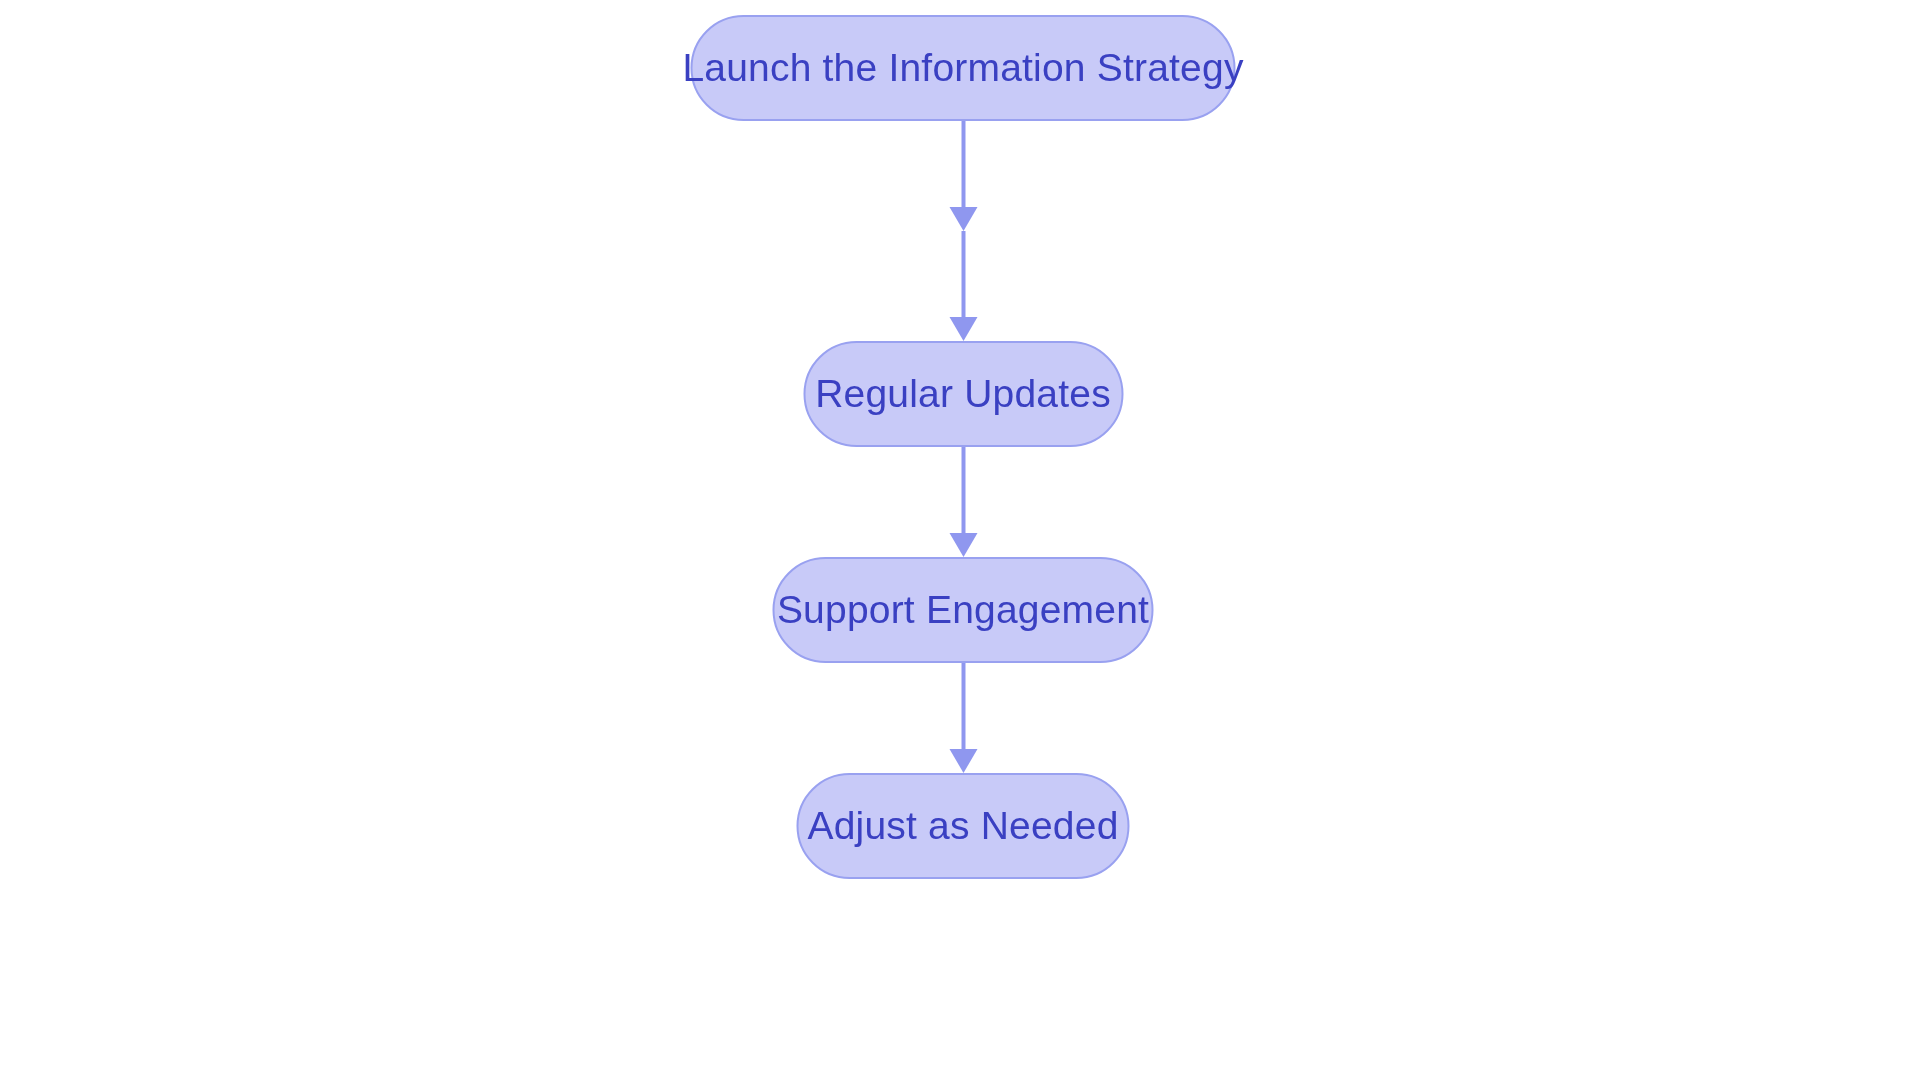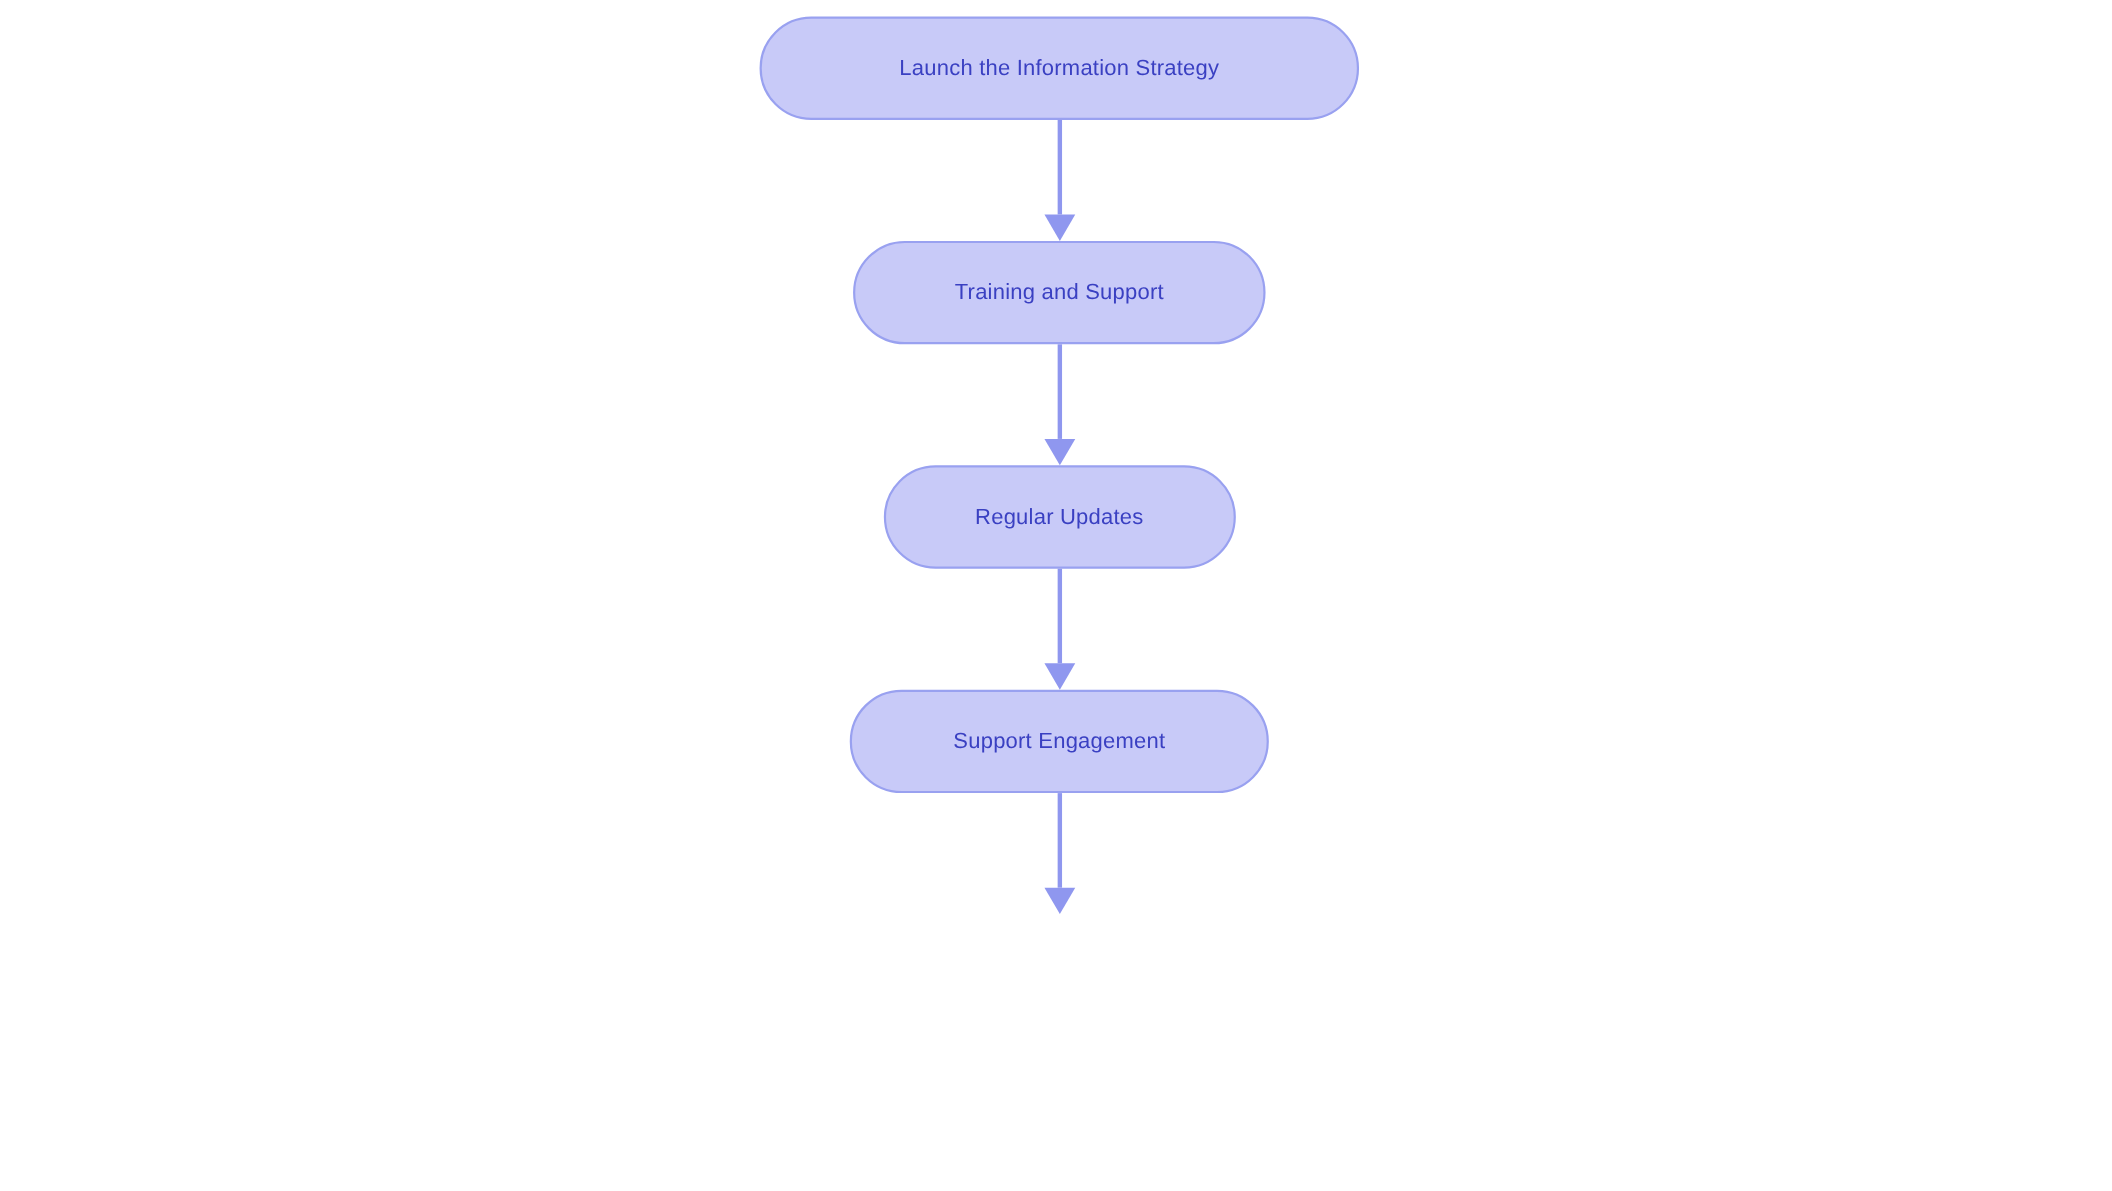--- a/index.html
+++ b/index.html
@@ -24,7 +24,7 @@
     align-items: center;
   }
   .flow-node {
-    height: 94px;
+    height: 106px;
     box-sizing: border-box;
     background: var(--node-fill, #c8caf8);
     border: 2px solid var(--node-border, #99a1f0);
@@ -33,7 +33,7 @@
     align-items: center;
     justify-content: center;
     color: var(--node-text, #3a40c2);
-    font-size: 20px;
+    font-size: 39px;
     letter-spacing: 0.2px;
     white-space: nowrap;
     text-align: center;

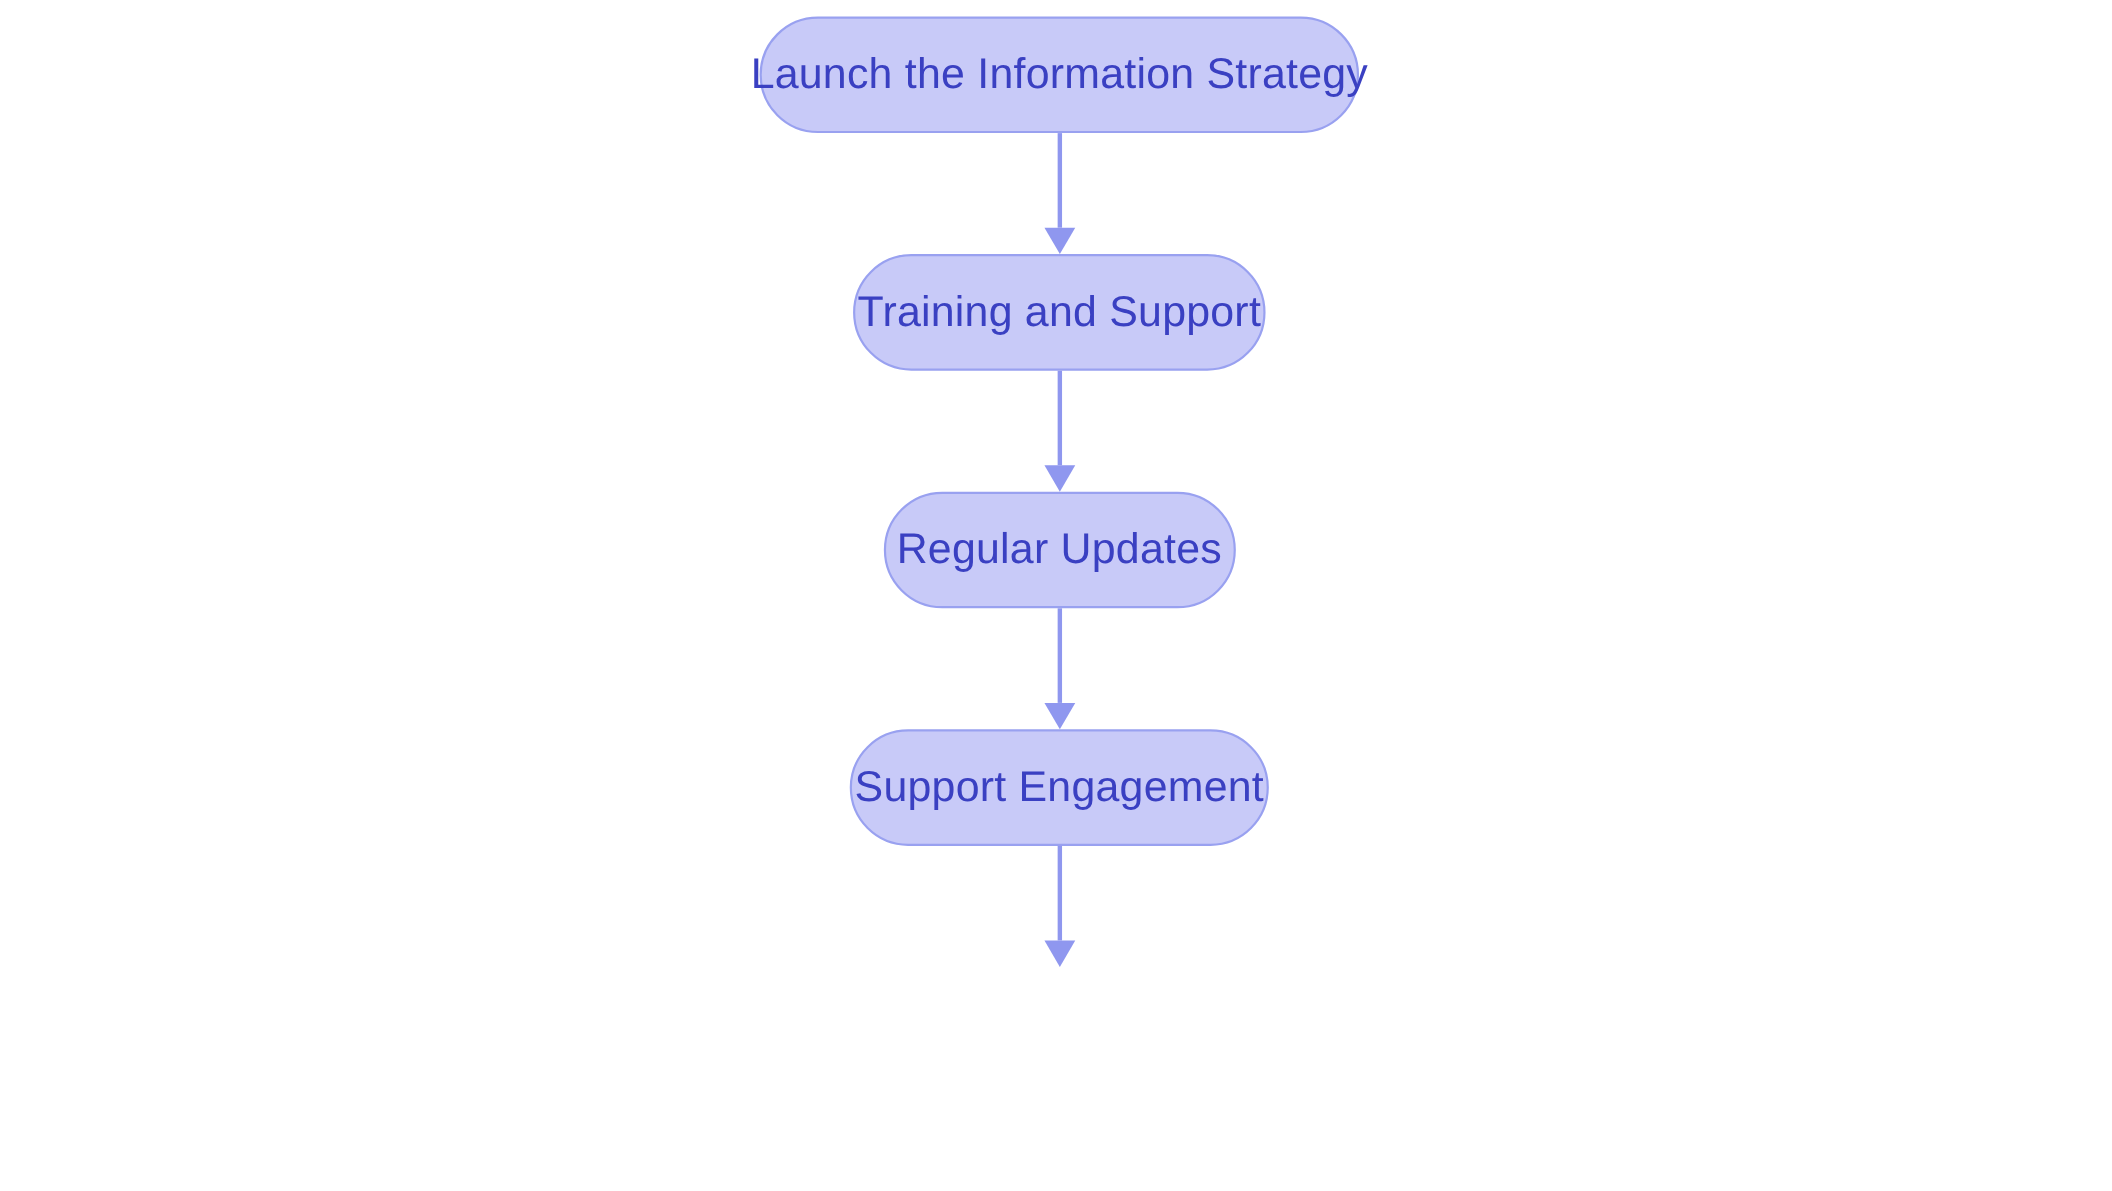--- a/index.html
+++ b/index.html
@@ -78,9 +78,6 @@
     <div class="head"></div>
   </div>
 
-  <div class="flow-node node-2">
-    <span>Training and Support</span>
-  </div>
 
   <div class="flow-arrow">
     <div class="shaft"></div>

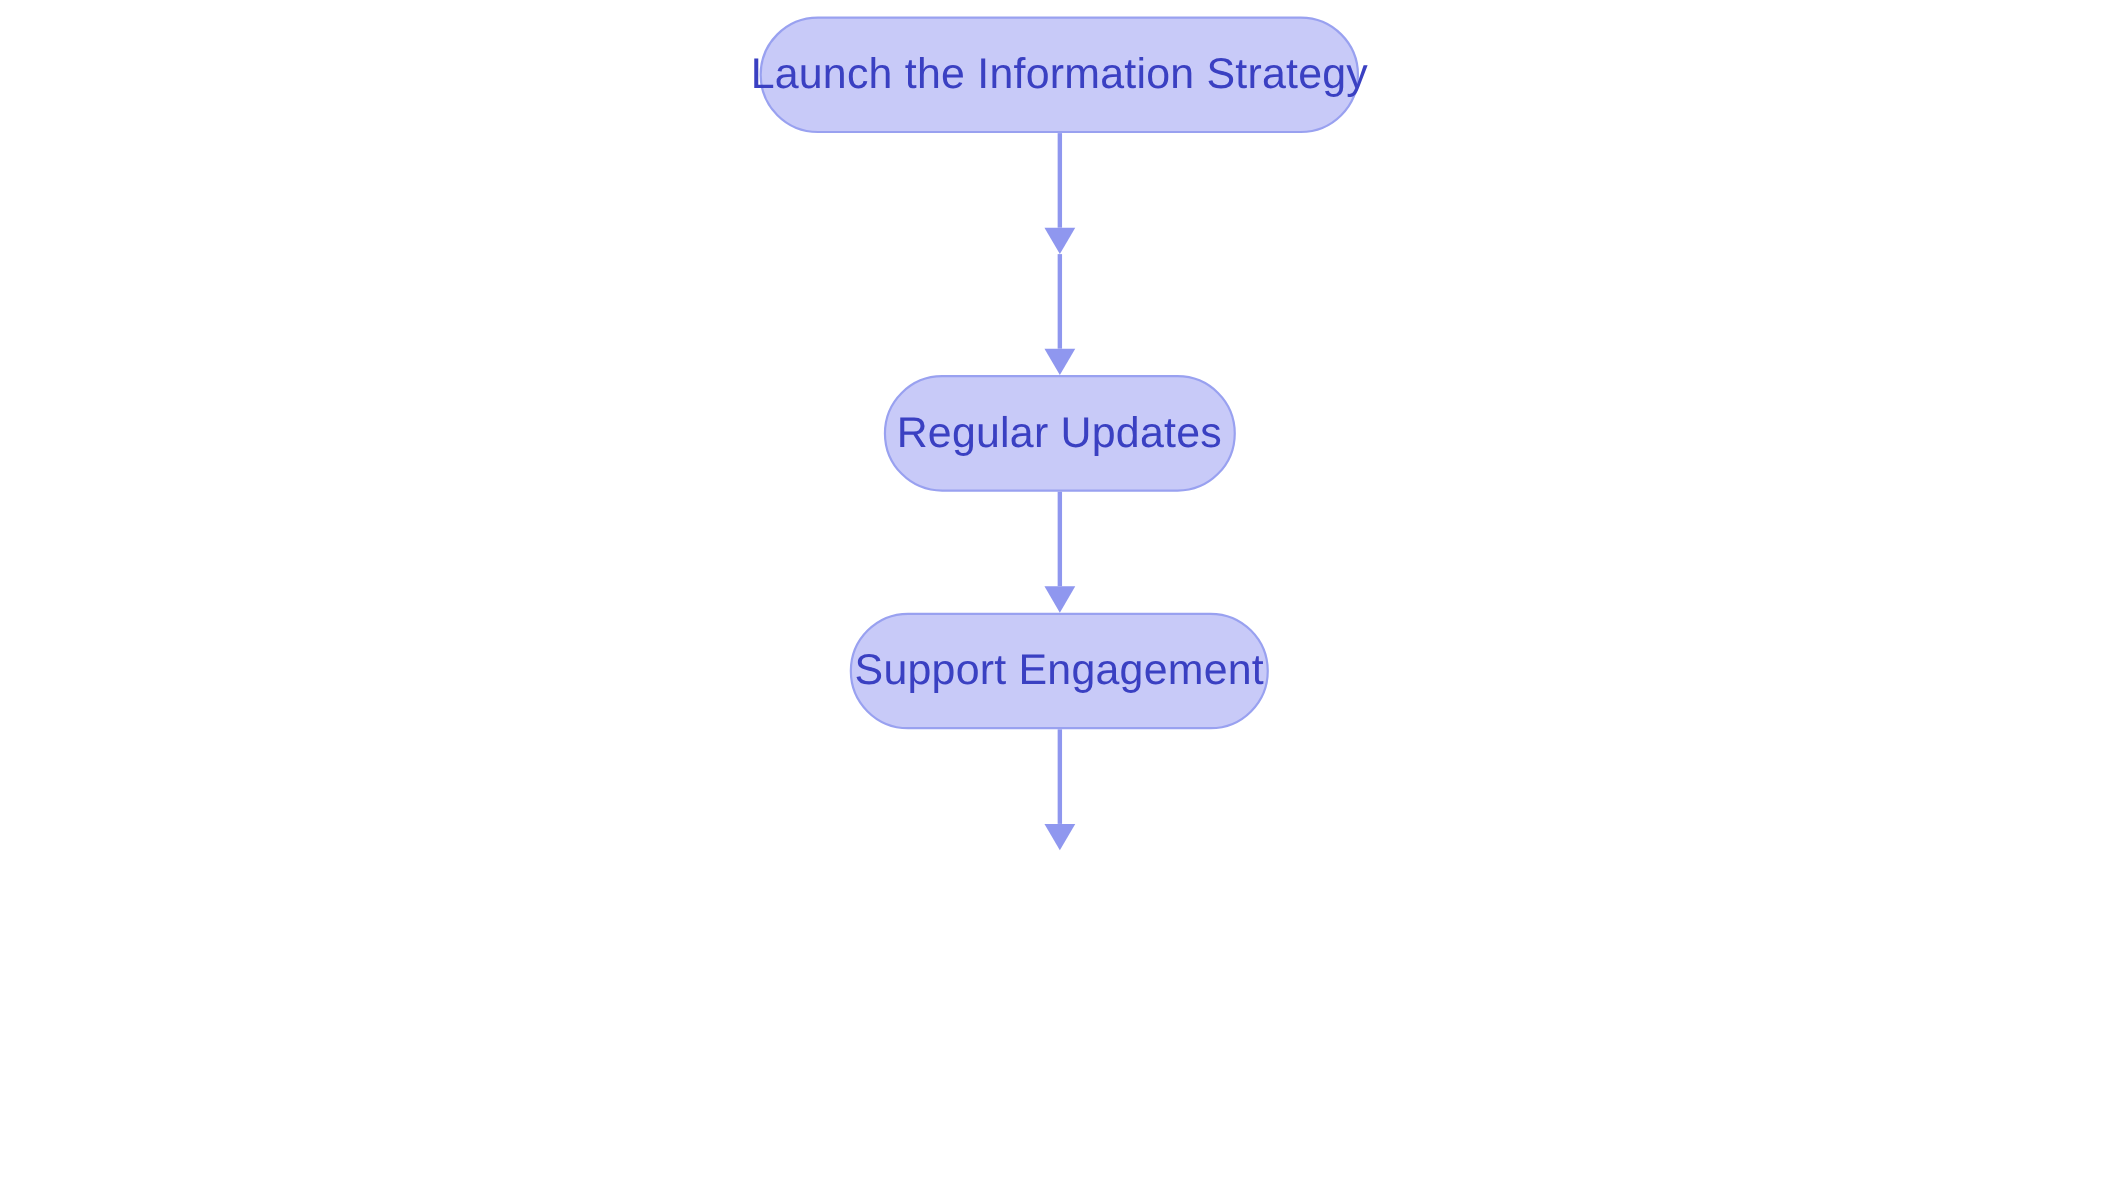--- a/index.html
+++ b/index.html
@@ -102,6 +102,9 @@
     <div class="head"></div>
   </div>
 
+  <div class="flow-node node-5">
+    <span>Adjust as Needed</span>
+  </div>
 
 </div>
 

